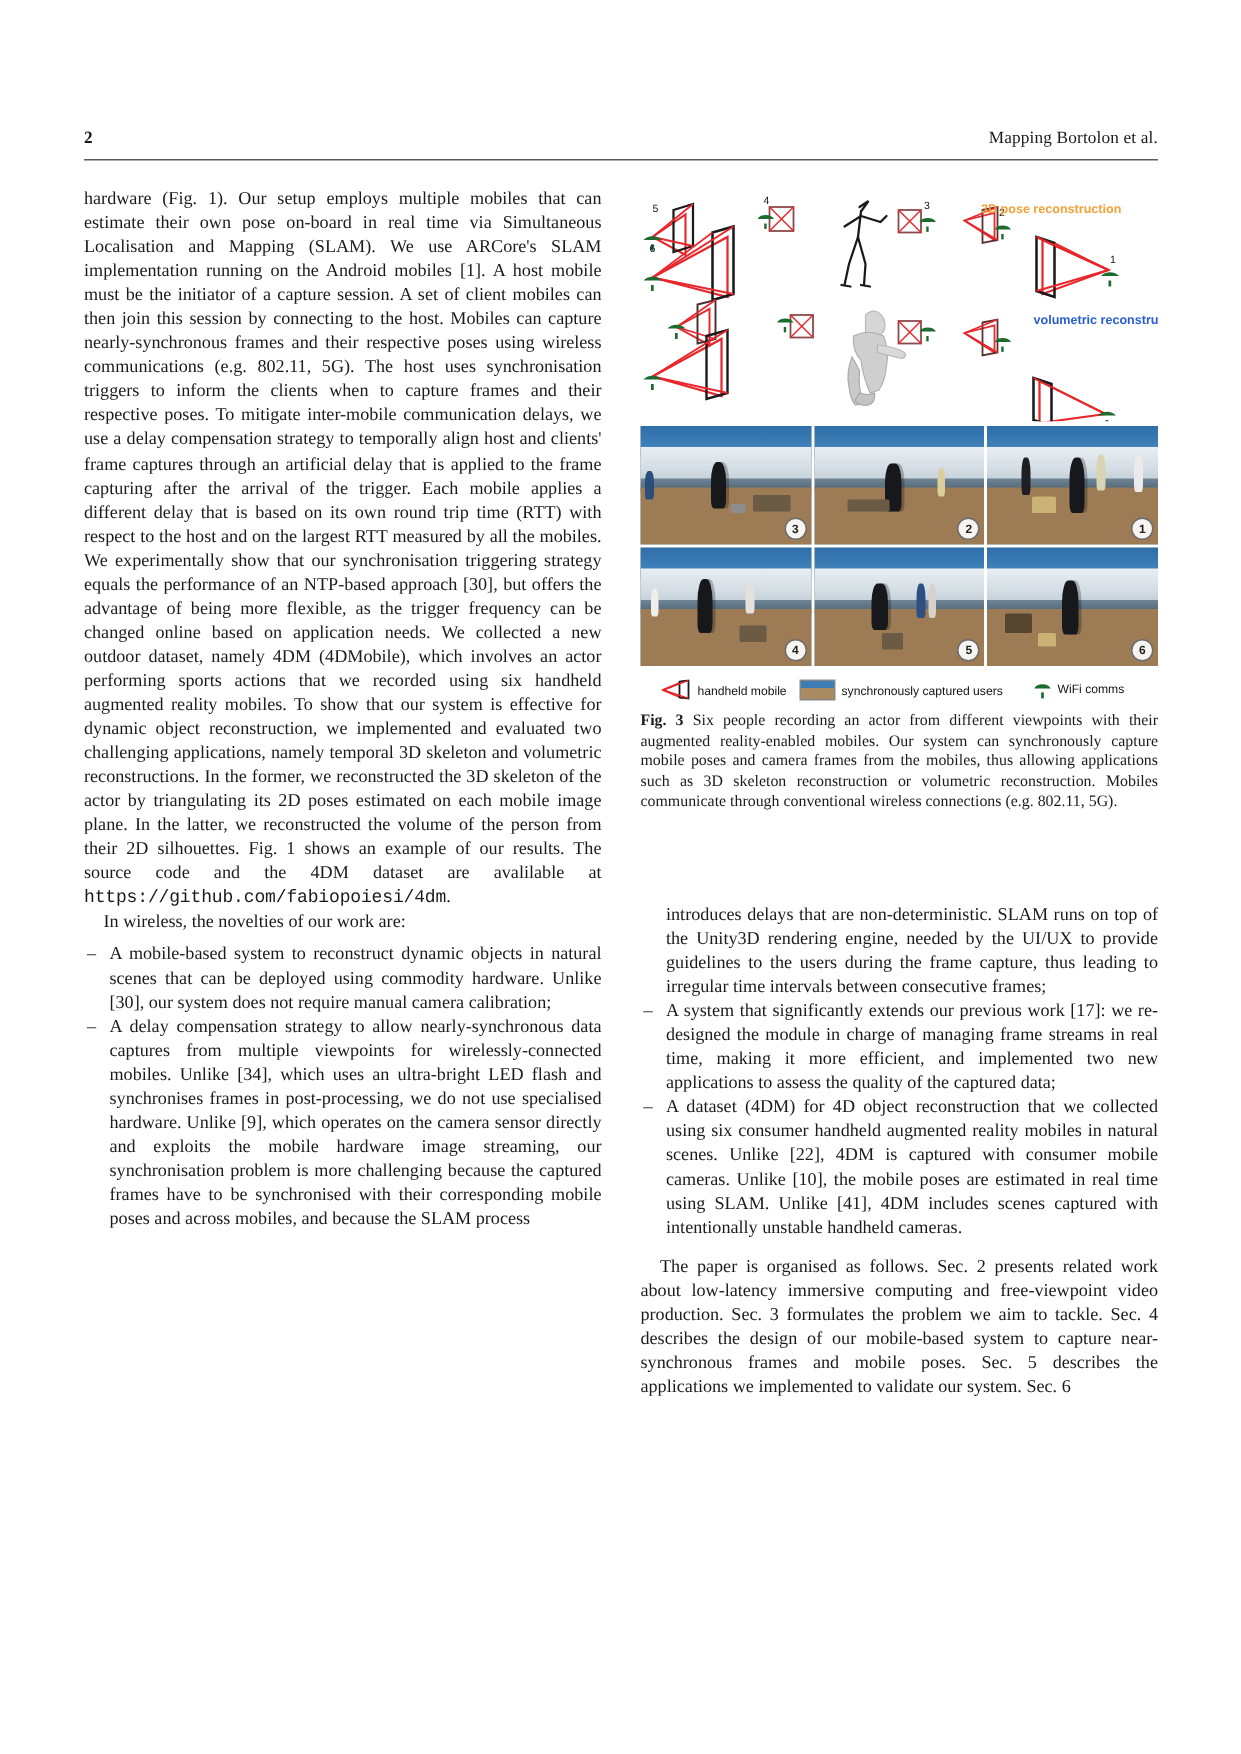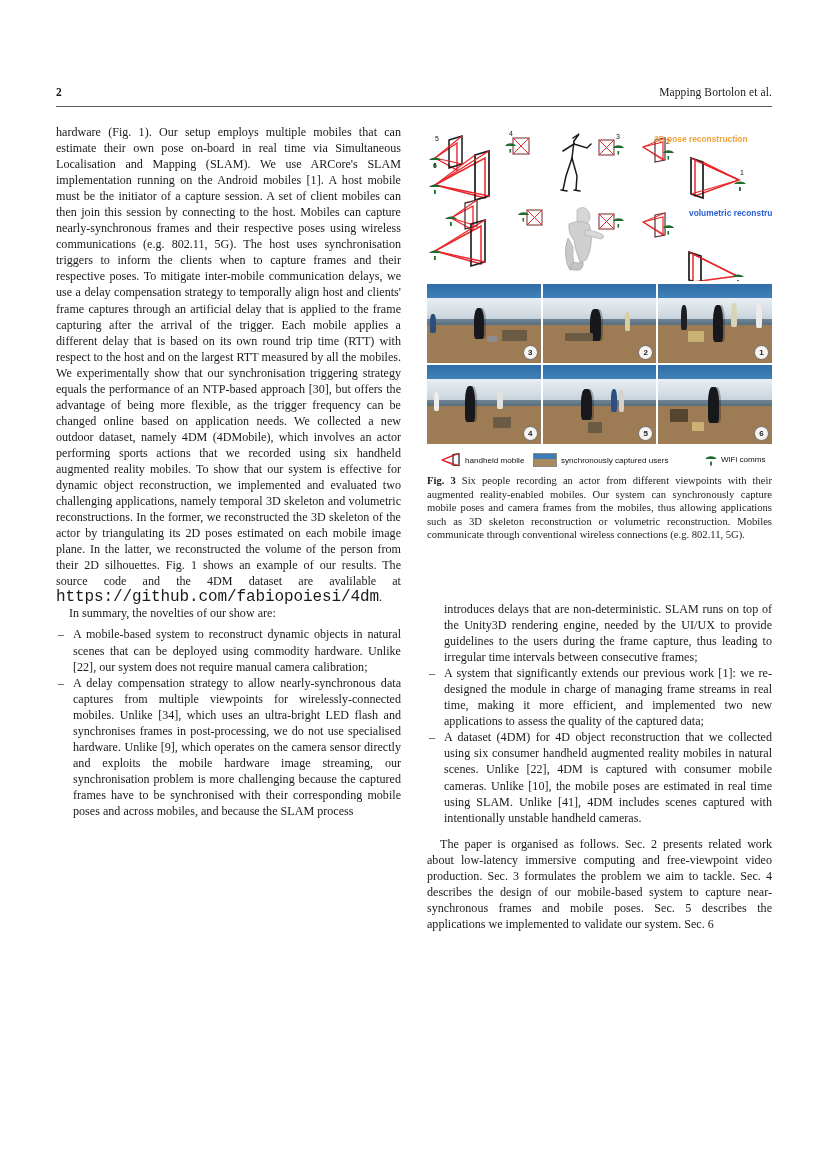--- a/index.html
+++ b/index.html
@@ -205,7 +205,7 @@
   }
   .legend .i1 { left: 14px; }
   .legend .i2 { left: 106px; }
-  .legend .i3 { left: 278px; }
+  .legend .i3 { left: 262px; }
   .legend .swatch-frames {
     width: 22px; height: 12px;
     display:block;

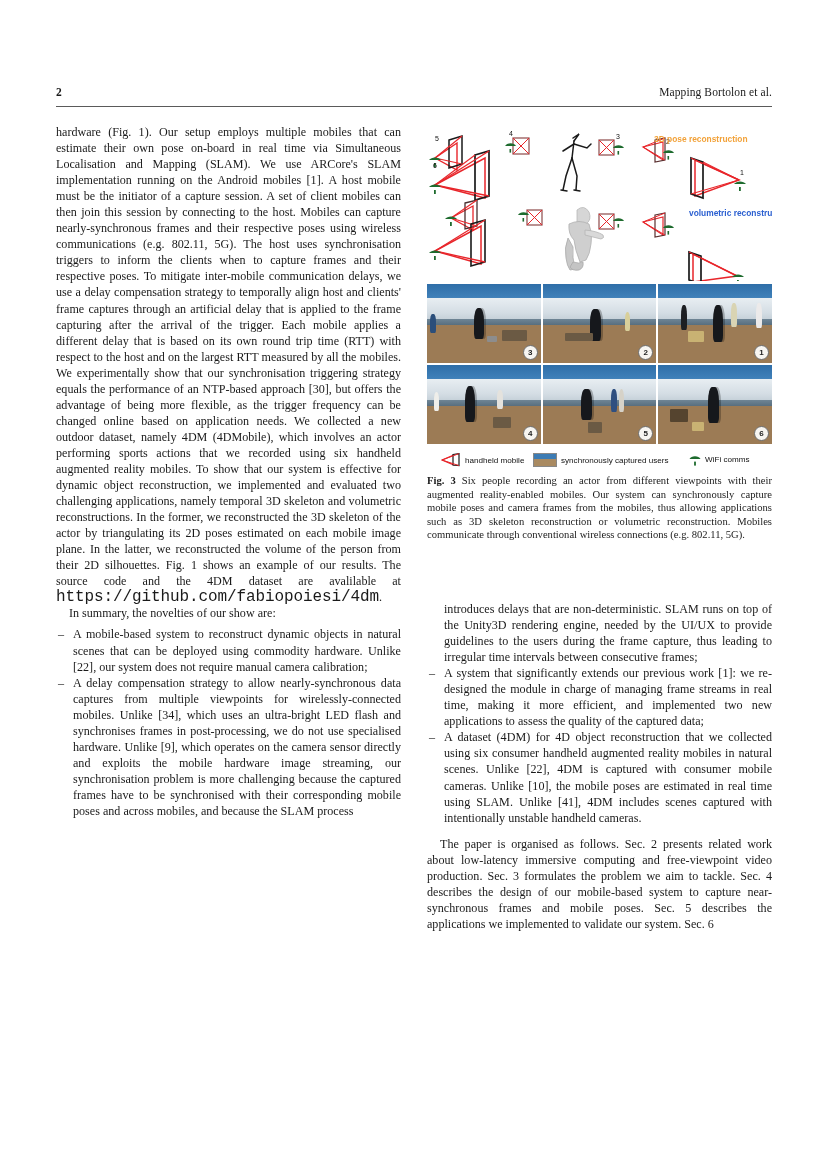--- a/index.html
+++ b/index.html
@@ -67,7 +67,7 @@
 
   .mono {
     font-family: "Liberation Mono", monospace;
-    font-size: 16px;
+    font-size: 12px;
     letter-spacing: -0.1px;
   }
 

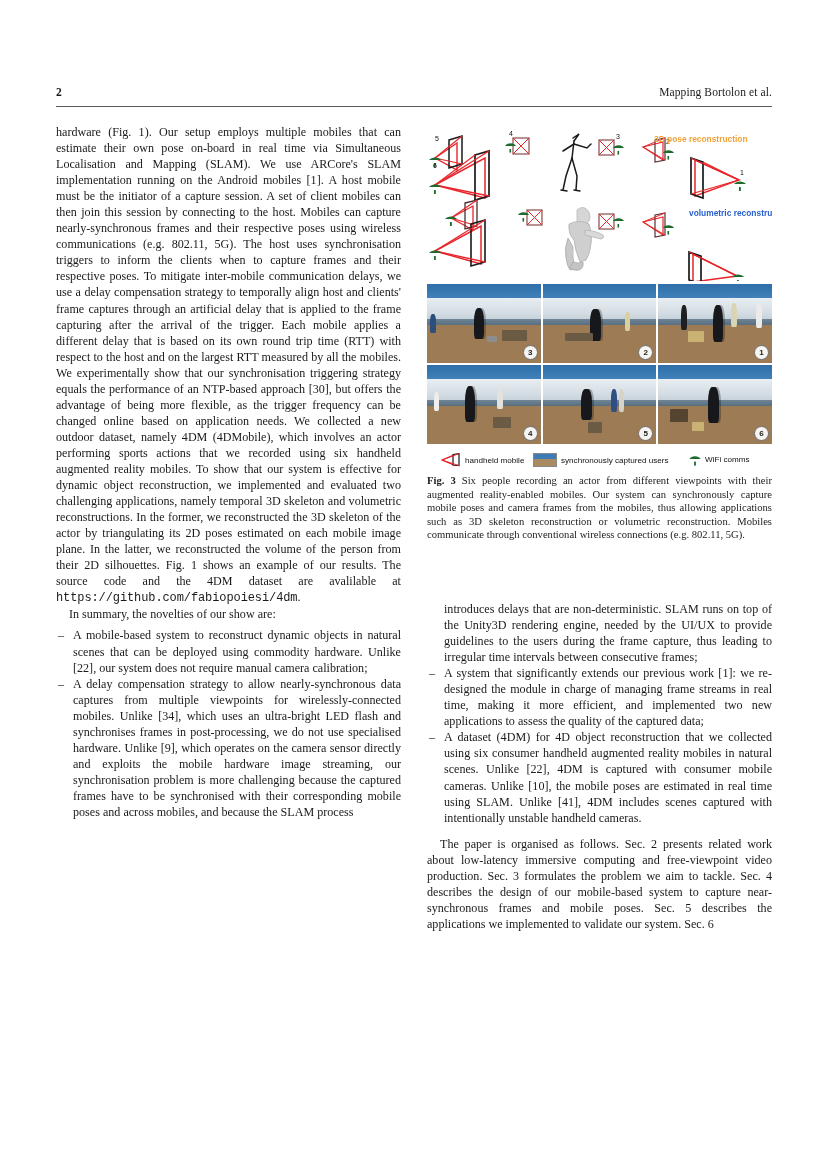--- a/index.html
+++ b/index.html
@@ -239,7 +239,7 @@
 
   <div class="col col-left">
     <p><span>hardware (Fig. 1). Our setup employs multiple mobiles that can estimate their own pose on-board in real time via Simultaneous Localisation and Mapping (SLAM). We use ARCore's SLAM implementation running on the Android mobiles [1]. A host mobile must be the initiator of a capture session. A set of client mobiles can then join this session by connecting to the host. Mobiles can capture nearly-synchronous frames and their respective poses using wireless communications (e.g. 802.11, 5G). The host uses synchronisation triggers to inform the clients when to capture frames and their respective poses. To mitigate inter-mobile communication delays, we use a delay compensation strategy to temporally align host and clients' frame captures through an artificial delay that is applied to the frame capturing after the arrival of the trigger. Each mobile applies a different delay that is based on its own round trip time (RTT) with respect to the host and on the largest RTT measured by all the mobiles. We experimentally show that our synchronisation triggering strategy equals the performance of an NTP-based approach [30], but offers the advantage of being more flexible, as the trigger frequency can be changed online based on application needs. We collected a new outdoor dataset, namely 4DM (4DMobile), which involves an actor performing sports actions that we recorded using six handheld augmented reality mobiles. To show that our system is effective for dynamic object reconstruction, we implemented and evaluated two challenging applications, namely temporal 3D skeleton and volumetric reconstructions. In the former, we reconstructed the 3D skeleton of the actor by triangulating its 2D poses estimated on each mobile image plane. In the latter, we reconstructed the volume of the person from their 2D silhouettes. Fig. 1 shows an example of our results. The source code and the 4DM dataset are avalilable at </span><span class="mono">https://github.com/fabiopoiesi/4dm</span><span>.</span></p>
-    <p class="ind">In summary, the novelties of our show are:</p>
+    <p class="ind">In wireless, the novelties of our work are:</p>
     <div class="gap4"></div>
     <ul class="dashlist">
       <li>A mobile-based system to reconstruct dynamic objects in natural scenes that can be deployed using commodity hardware. Unlike [22], our system does not require manual camera calibration;</li>

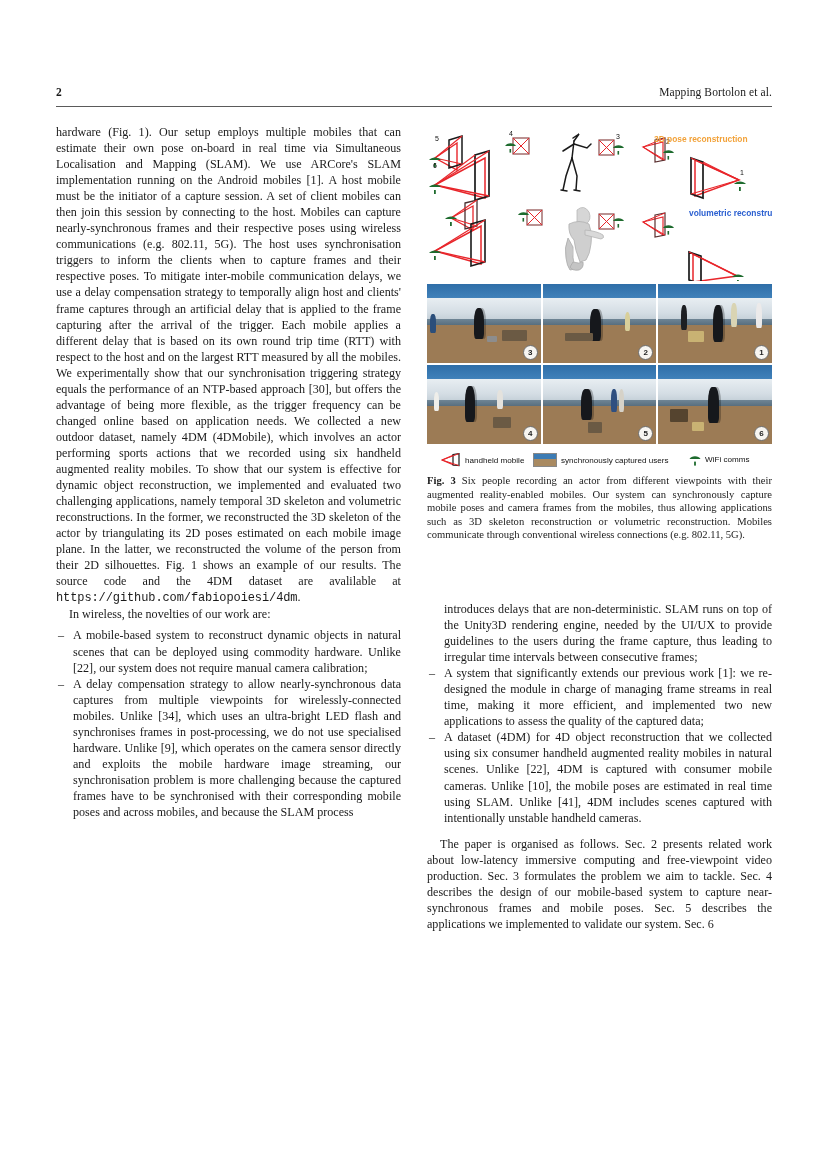--- a/index.html
+++ b/index.html
@@ -242,7 +242,7 @@
     <p class="ind">In wireless, the novelties of our work are:</p>
     <div class="gap4"></div>
     <ul class="dashlist">
-      <li>A mobile-based system to reconstruct dynamic objects in natural scenes that can be deployed using commodity hardware. Unlike [22], our system does not require manual camera calibration;</li>
+      <li>A mobile-based system to reconstruct dynamic objects in natural scenes that can be deployed using commodity hardware. Unlike [30], our system does not require manual camera calibration;</li>
       <li>A delay compensation strategy to allow nearly-synchronous data captures from multiple viewpoints for wirelessly-connected mobiles. Unlike [34], which uses an ultra-bright LED flash and synchronises frames in post-processing, we do not use specialised hardware. Unlike [9], which operates on the camera sensor directly and exploits the mobile hardware image streaming, our synchronisation problem is more challenging because the captured frames have to be synchronised with their corresponding mobile poses and across mobiles, and because the SLAM process</li>
     </ul>
   </div>

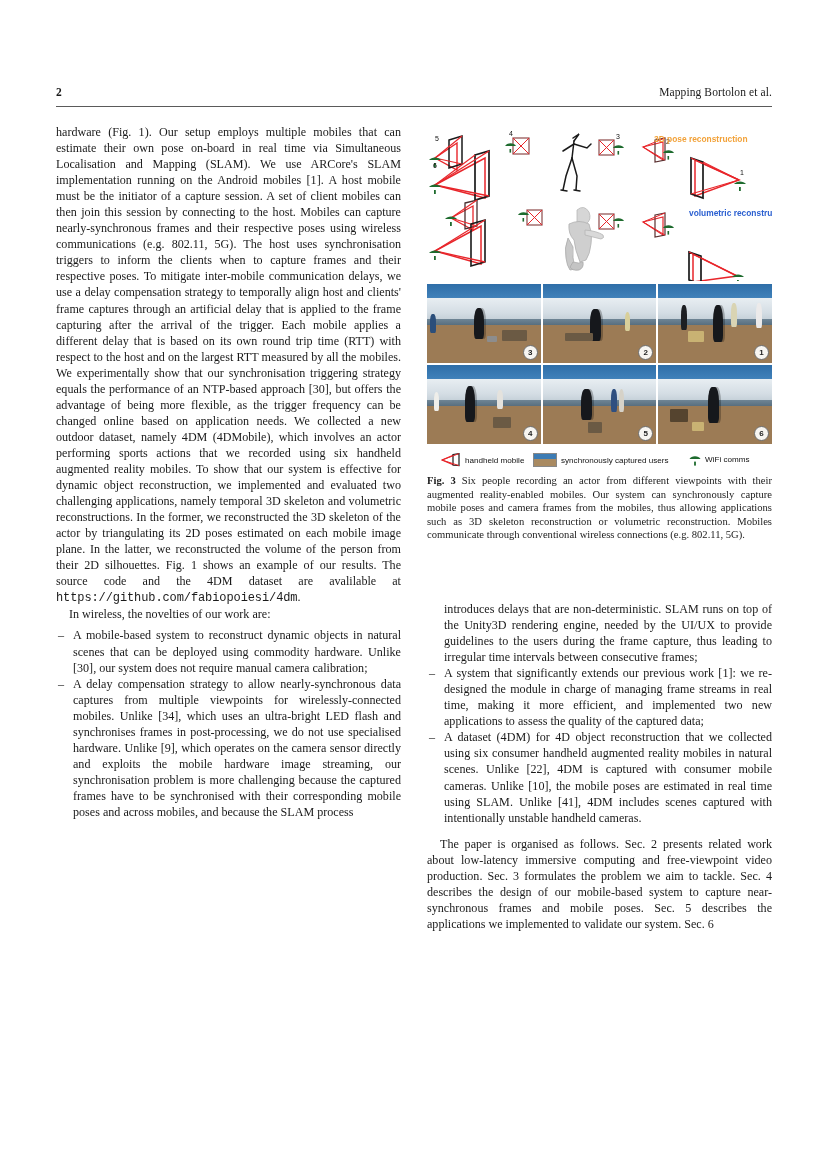--- a/index.html
+++ b/index.html
@@ -518,7 +518,7 @@
   <div class="col col-right" style="top:601px;">
     <p style="padding-left:17px;">introduces delays that are non-deterministic. SLAM runs on top of the Unity3D rendering engine, needed by the UI/UX to provide guidelines to the users during the frame capture, thus leading to irregular time intervals between consecutive frames;</p>
     <ul class="dashlist">
-      <li>A system that significantly extends our previous work [1]: we re-designed the module in charge of managing frame streams in real time, making it more efficient, and implemented two new applications to assess the quality of the captured data;</li>
+      <li>A system that significantly extends our previous work [17]: we re-designed the module in charge of managing frame streams in real time, making it more efficient, and implemented two new applications to assess the quality of the captured data;</li>
       <li>A dataset (4DM) for 4D object reconstruction that we collected using six consumer handheld augmented reality mobiles in natural scenes. Unlike [22], 4DM is captured with consumer mobile cameras. Unlike [10], the mobile poses are estimated in real time using SLAM. Unlike [41], 4DM includes scenes captured with intentionally unstable handheld cameras.</li>
     </ul>
     <div class="gap8"></div>

